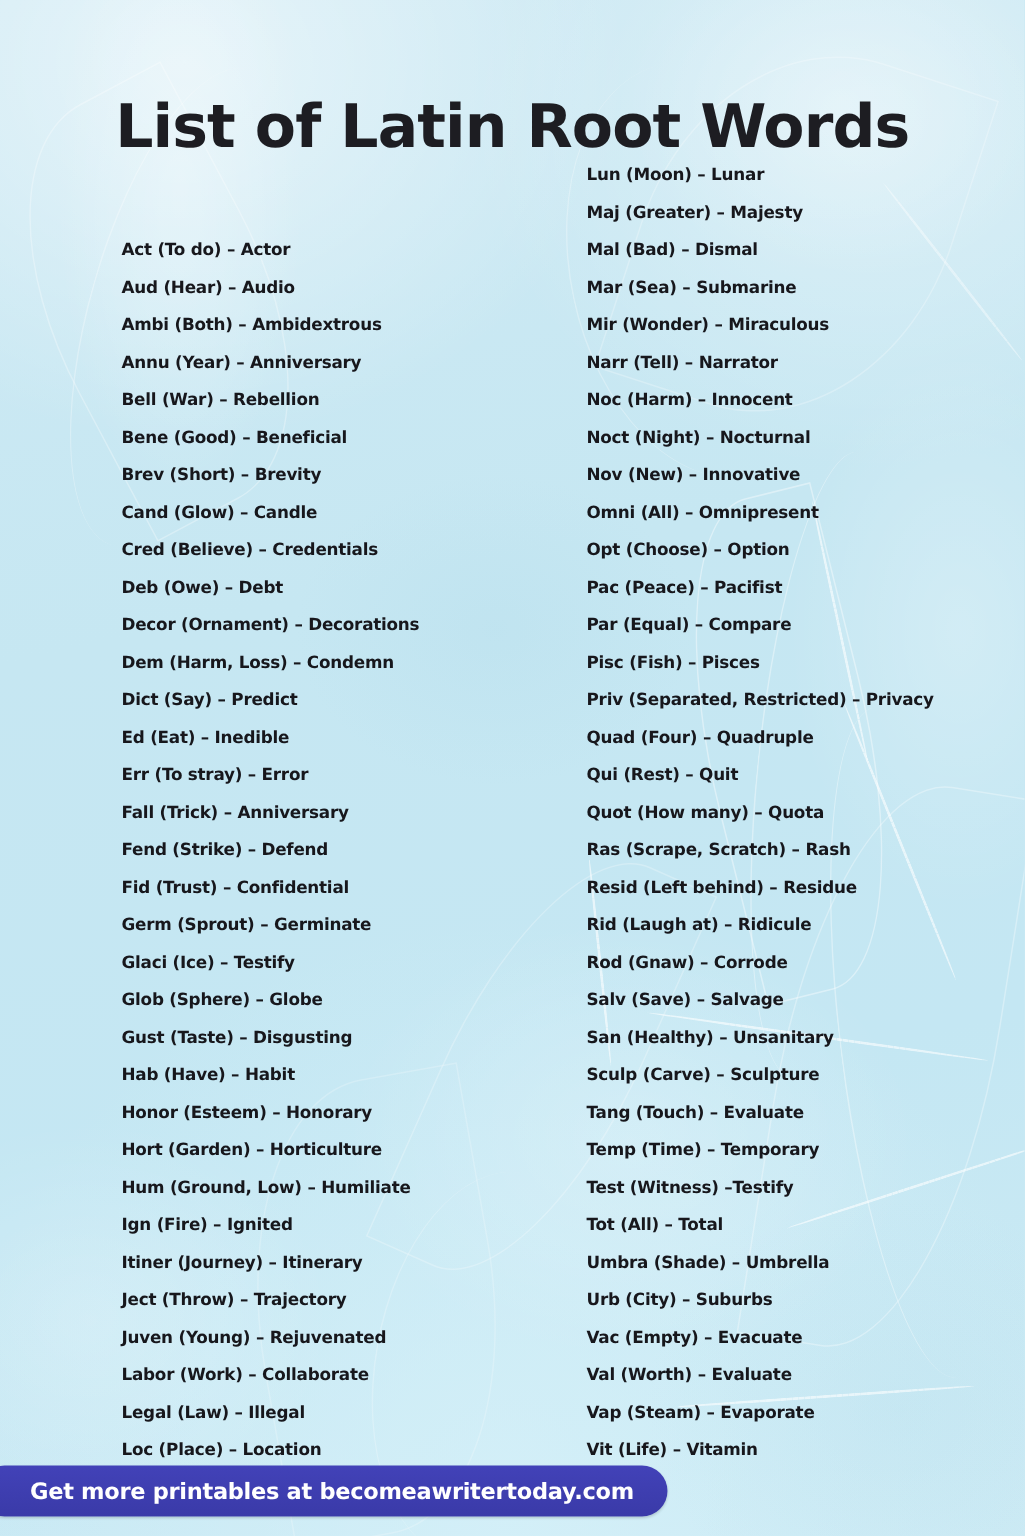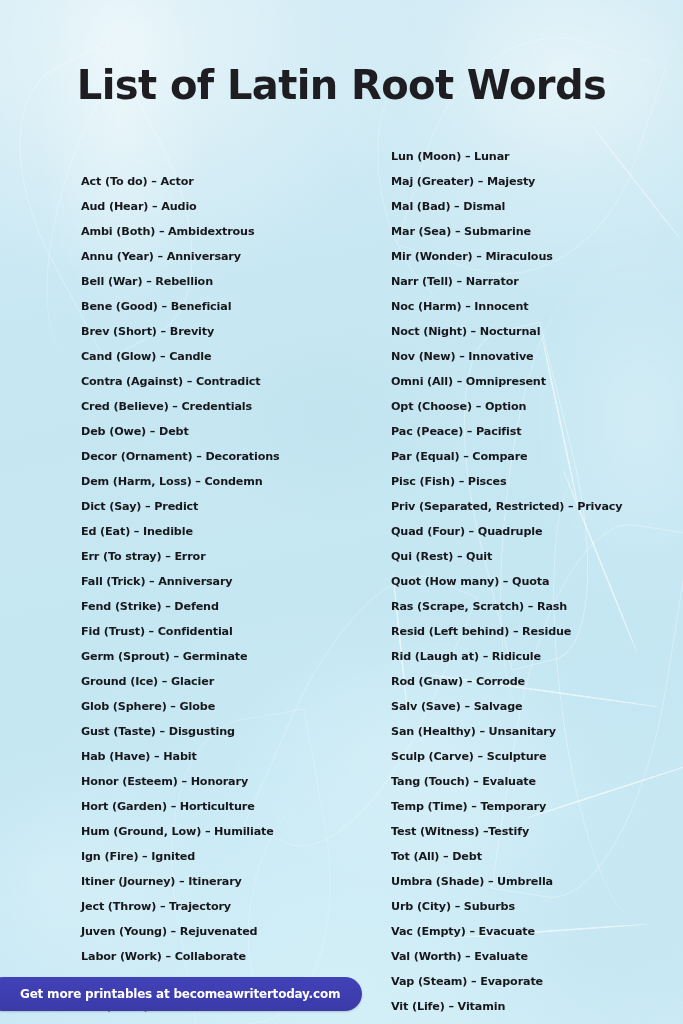--- a/index.html
+++ b/index.html
@@ -126,7 +126,7 @@
     box-sizing: border-box;
   }
   .col-left  { width: 310px; padding-left: 81px; }
-  .col-right { width: 373px; padding-left: 81px; margin-top: 40px; }
+  .col-right { width: 373px; padding-left: 81px; }
 
   .entry {
     height: 25px;

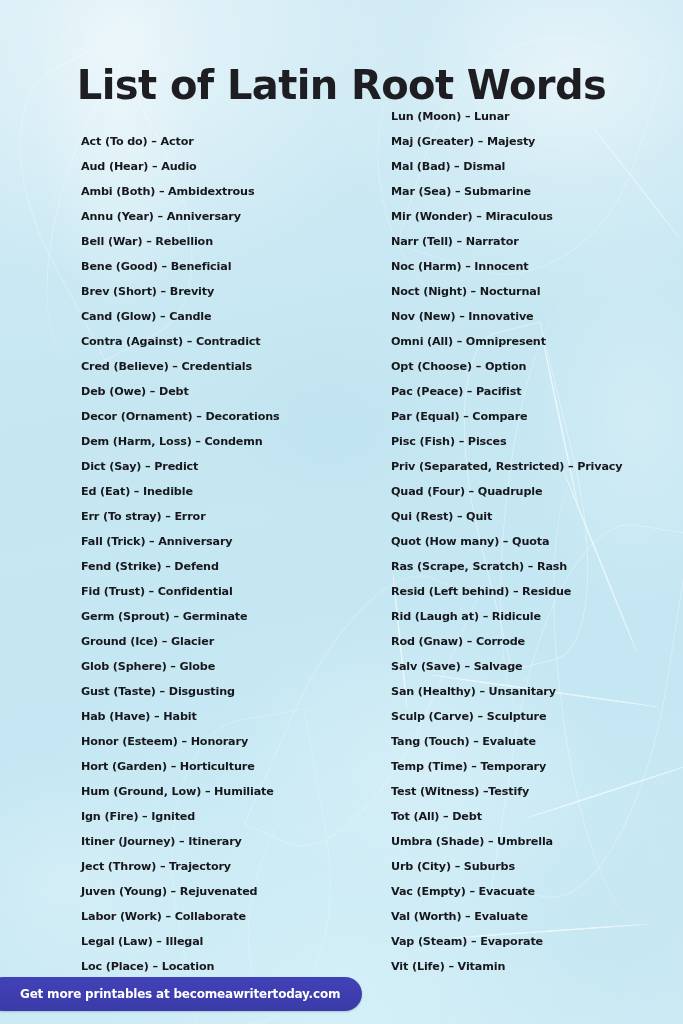--- a/index.html
+++ b/index.html
@@ -200,7 +200,6 @@
         <div class="entry">Bene (Good) – Beneficial</div>
         <div class="entry">Brev (Short) – Brevity</div>
         <div class="entry">Cand (Glow) – Candle</div>
-        <div class="entry">Contra (Against) – Contradict</div>
         <div class="entry">Cred (Believe) – Credentials</div>
         <div class="entry">Deb (Owe) – Debt</div>
         <div class="entry">Decor (Ornament) – Decorations</div>

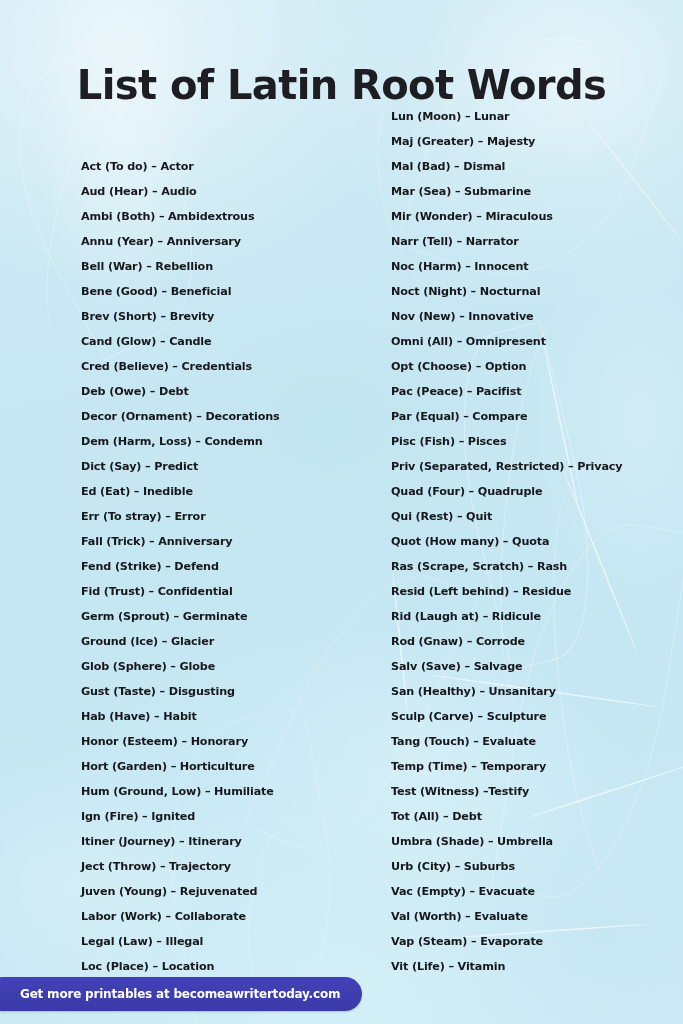--- a/index.html
+++ b/index.html
@@ -211,7 +211,7 @@
         <div class="entry">Fend (Strike) – Defend</div>
         <div class="entry">Fid (Trust) – Confidential</div>
         <div class="entry">Germ (Sprout) – Germinate</div>
-        <div class="entry">Ground (Ice) – Glacier</div>
+        <div class="entry">Glaci (Ice) – Testify</div>
         <div class="entry">Glob (Sphere) – Globe</div>
         <div class="entry">Gust (Taste) – Disgusting</div>
         <div class="entry">Hab (Have) – Habit</div>

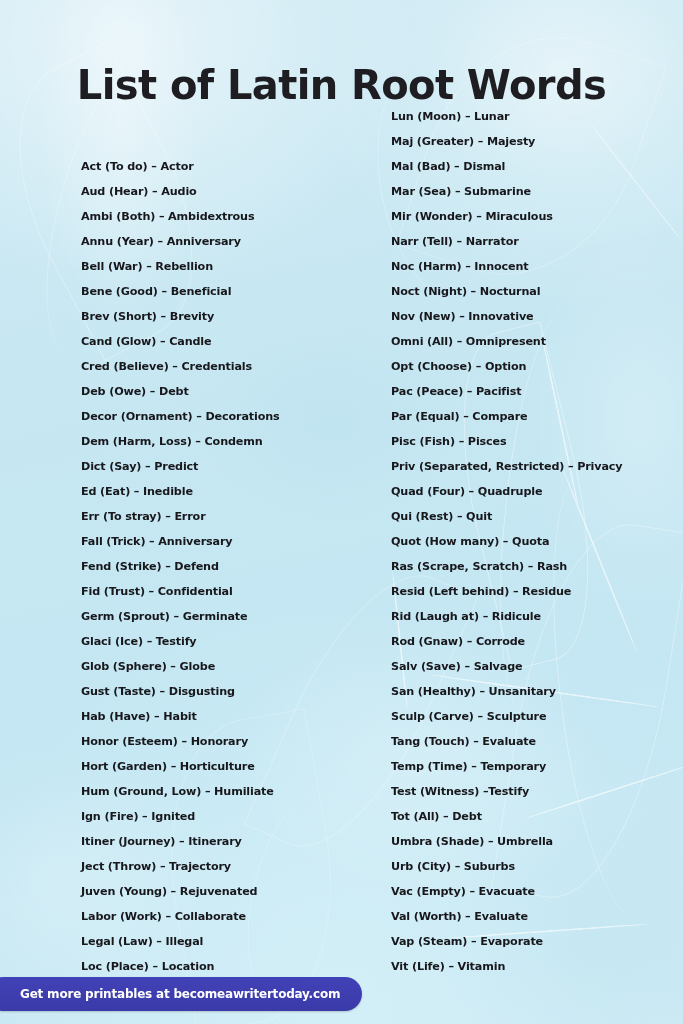--- a/index.html
+++ b/index.html
@@ -255,7 +255,7 @@
         <div class="entry">Tang (Touch) – Evaluate</div>
         <div class="entry">Temp (Time) – Temporary</div>
         <div class="entry">Test (Witness) –Testify</div>
-        <div class="entry">Tot (All) – Debt</div>
+        <div class="entry">Tot (All) – Total</div>
         <div class="entry">Umbra (Shade) – Umbrella</div>
         <div class="entry">Urb (City) – Suburbs</div>
         <div class="entry">Vac (Empty) – Evacuate</div>

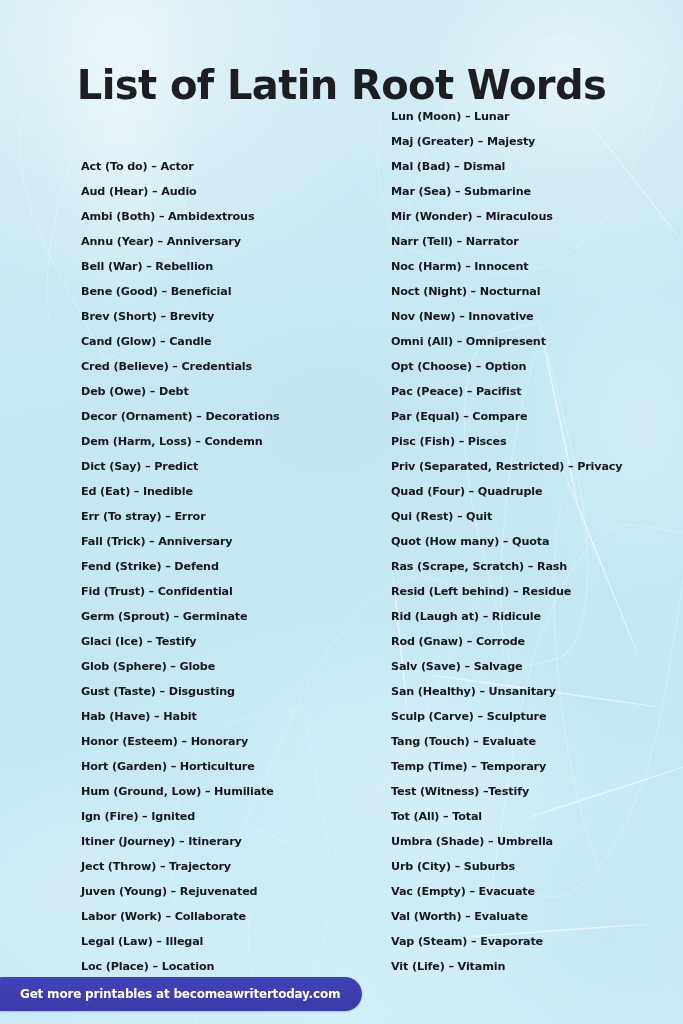--- a/index.html
+++ b/index.html
@@ -156,7 +156,7 @@
   #footer-text {
     font-family: "DejaVu Sans", sans-serif;
     font-weight: bold;
-    font-size: 12px;
+    font-size: 15px;
     letter-spacing: -0.2px;
     color: #ffffff;
     white-space: nowrap;

